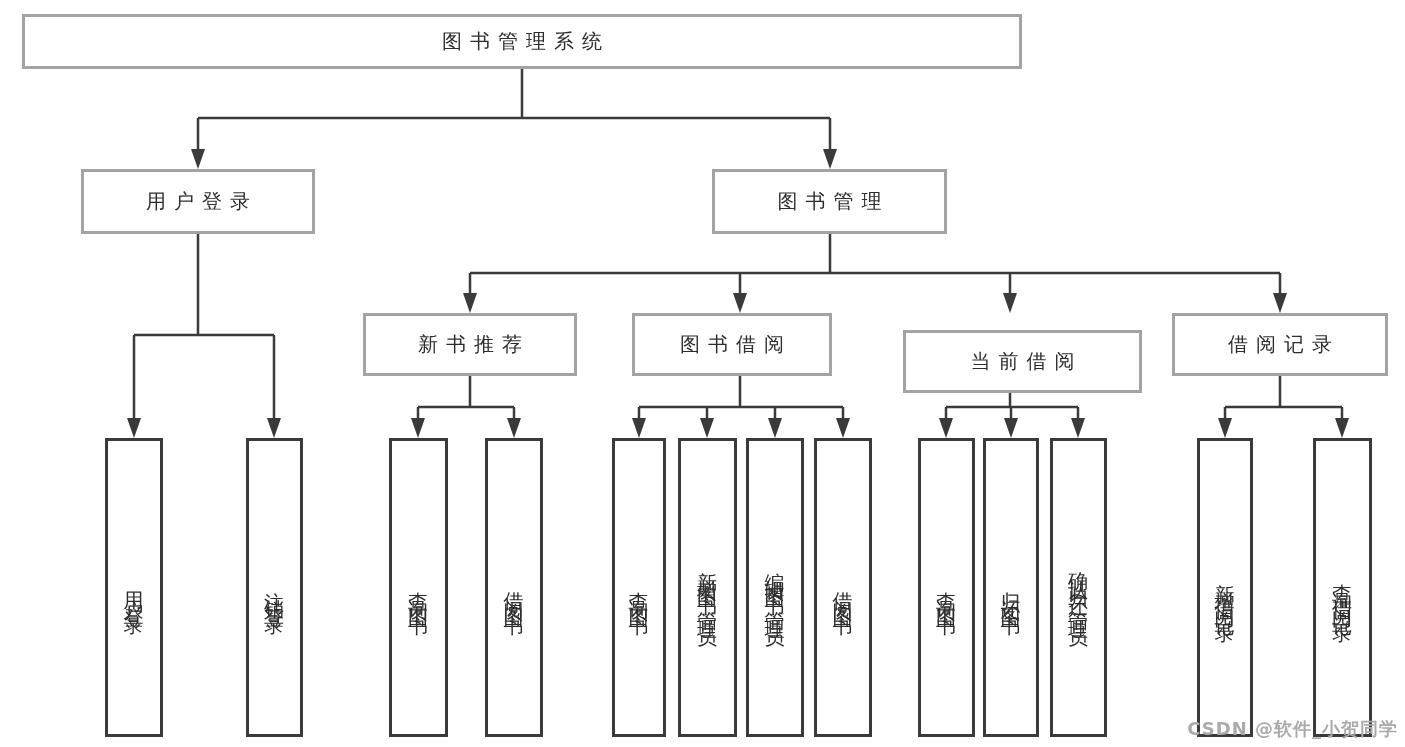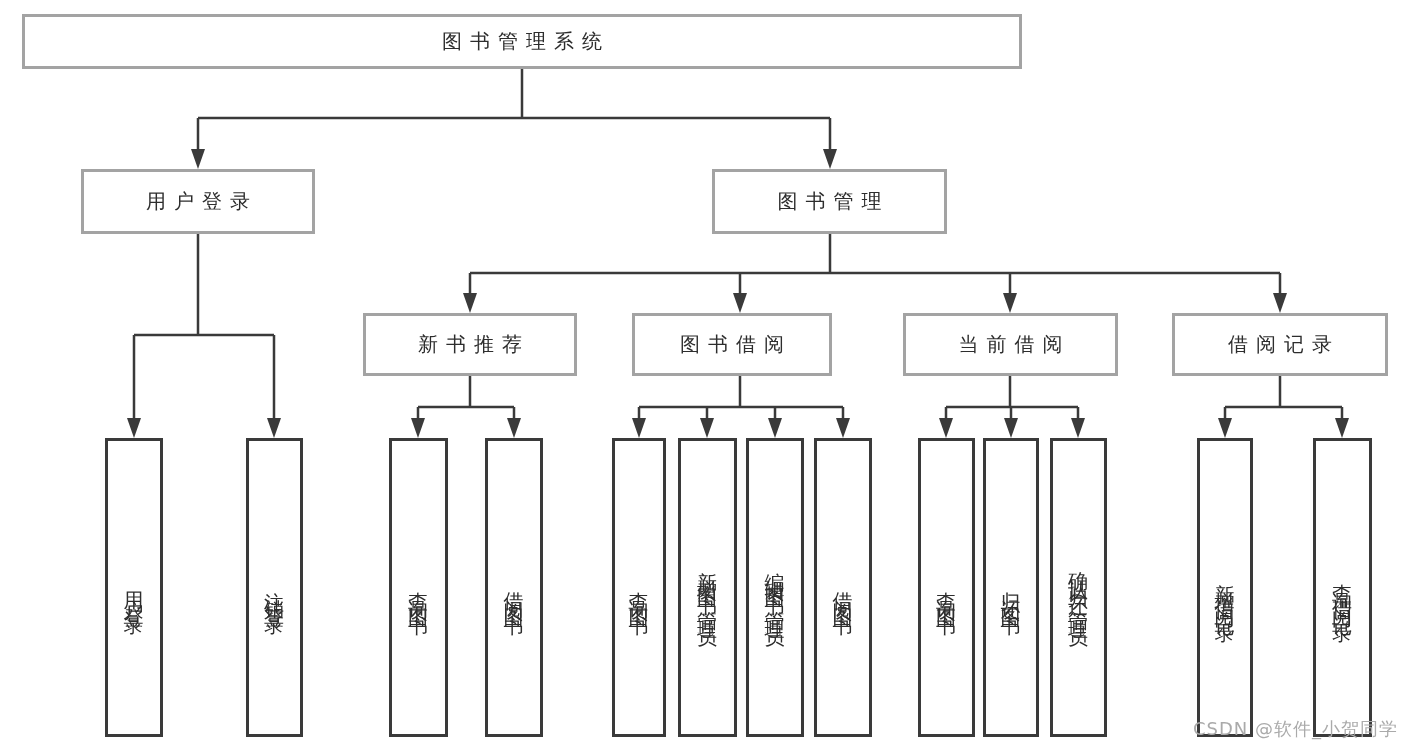--- a/index.html
+++ b/index.html
@@ -91,7 +91,7 @@
   <div class="hbox" style="left:632px; top:313px; width:200px; height:63px;">
     <span>图书借阅</span>
   </div>
-  <div class="hbox" style="left:903px; top:313px; width:215px; height:63px;">
+  <div class="hbox" style="left:903px; top:330px; width:239px; height:63px;">
     <span>当前借阅</span>
   </div>
   <div class="hbox" style="left:1172px; top:313px; width:216px; height:63px;">

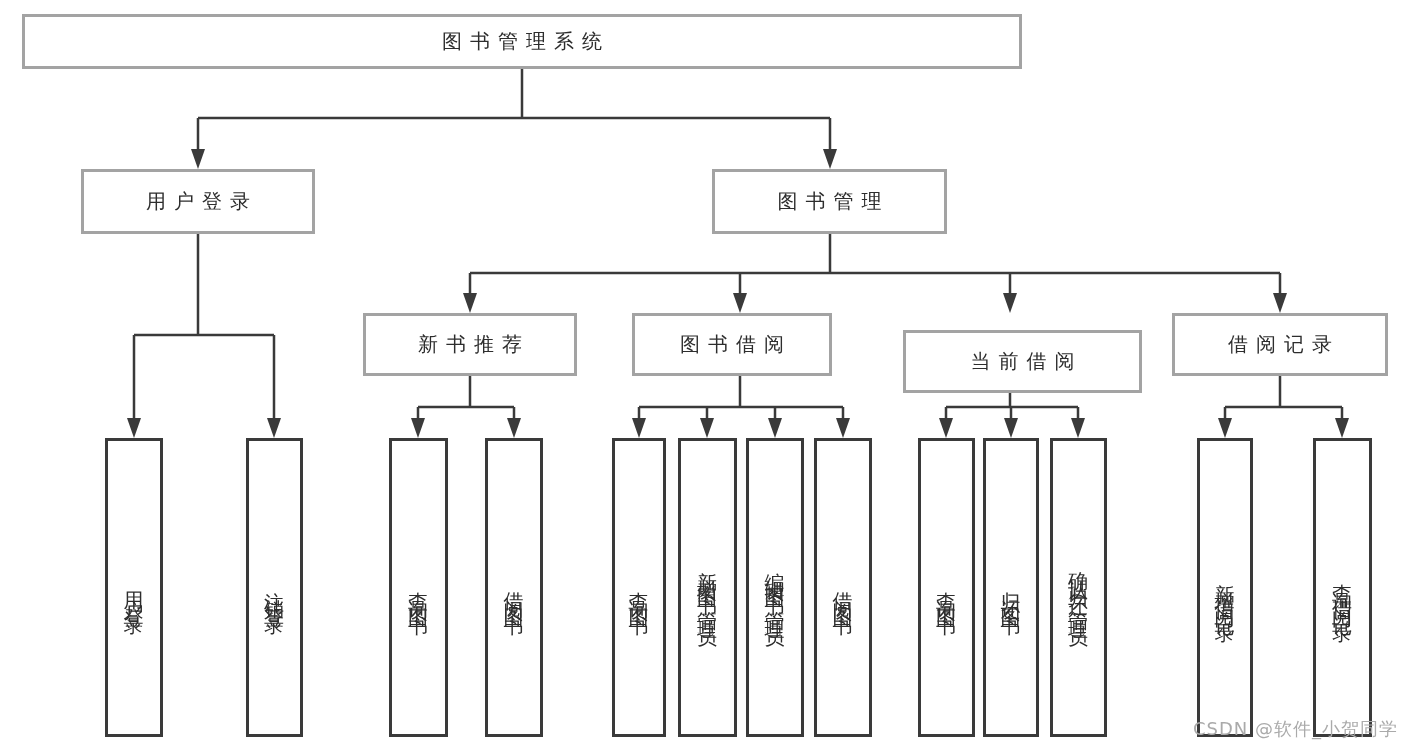--- a/index.html
+++ b/index.html
@@ -26,7 +26,7 @@
   }
   #watermark {
     position:absolute; right:7px; bottom:6px; font-size:18px; color:#aaaaaa;
-    letter-spacing:1px; z-index:5; white-space:nowrap;
+    letter-spacing:1px; z-index:5; white-space:nowrap;font-weight:bold;
   }
 </style>
 </head>

